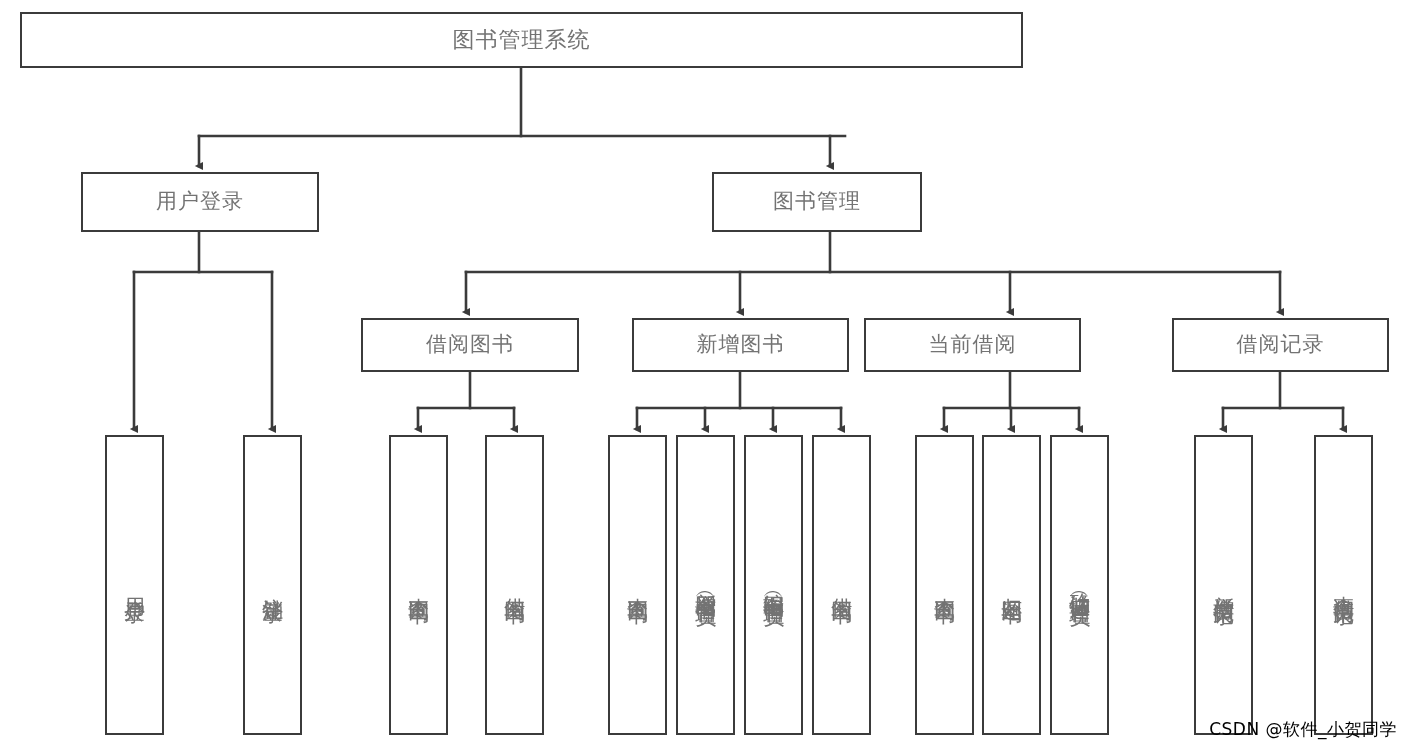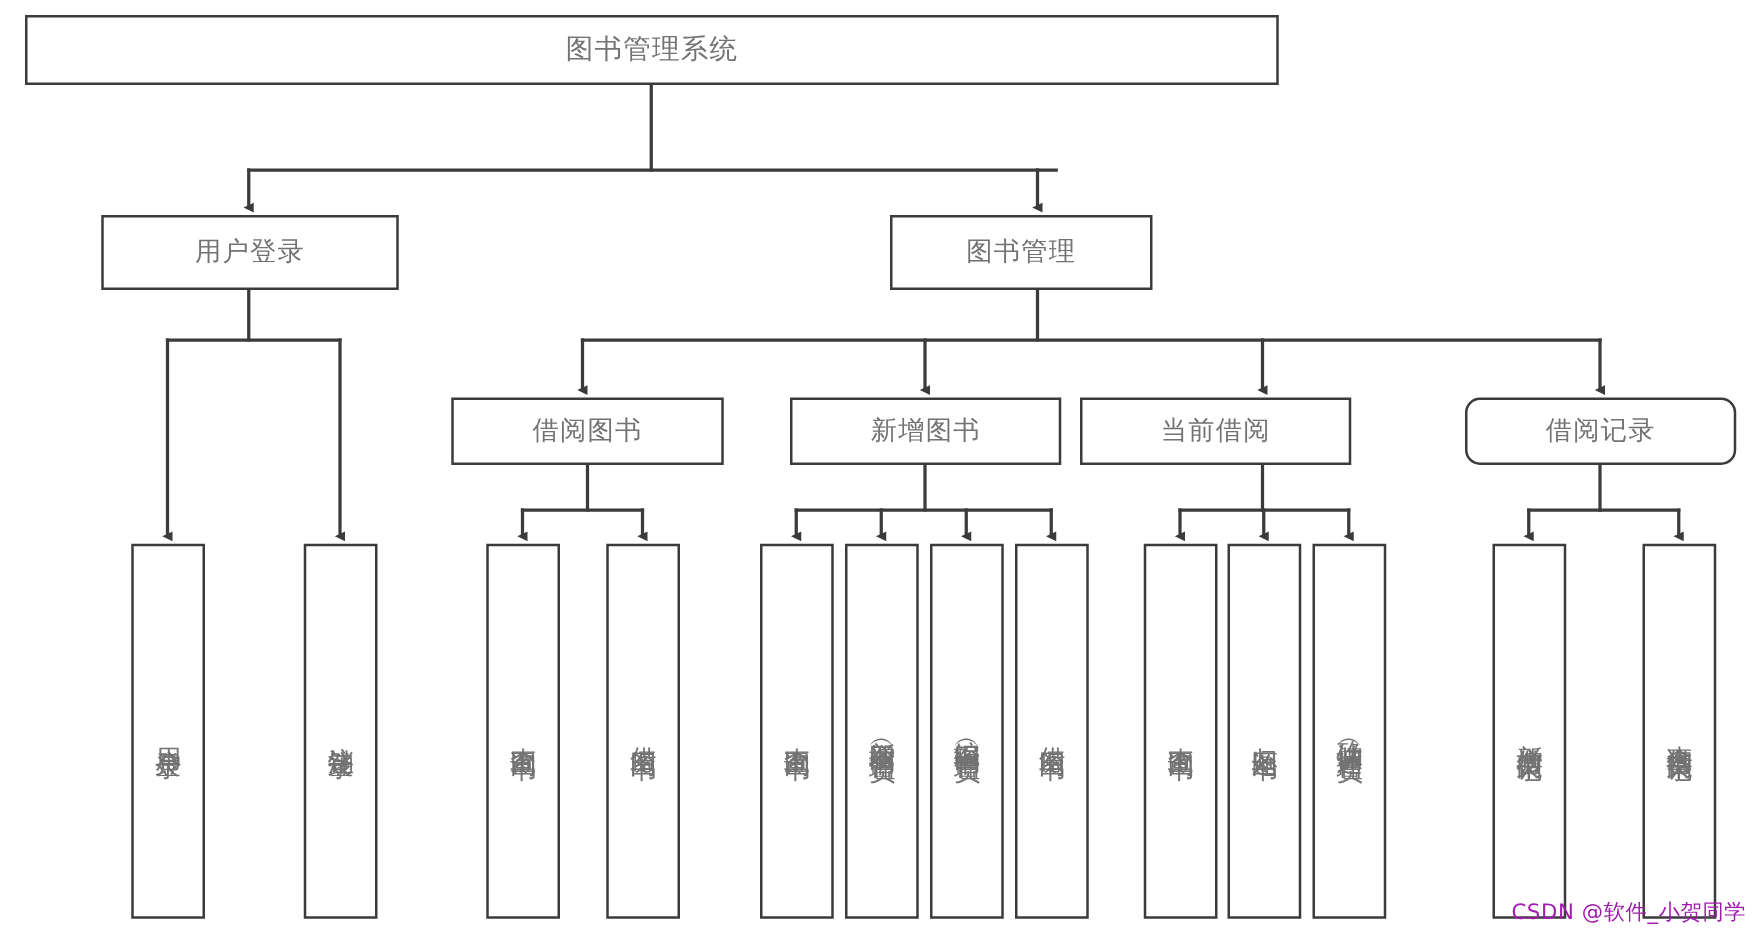--- a/index.html
+++ b/index.html
@@ -132,7 +132,7 @@
   <div class="node h-node" style="left:361px; top:318px; width:218px; height:54px;">借阅图书</div>
   <div class="node h-node" style="left:632px; top:318px; width:217px; height:54px;">新增图书</div>
   <div class="node h-node" style="left:864px; top:318px; width:217px; height:54px;">当前借阅</div>
-  <div class="node h-node" style="left:1172px; top:318px; width:217px; height:54px;border-radius:12px;">借阅记录</div>
+  <div class="node h-node" style="left:1172px; top:318px; width:217px; height:54px;">借阅记录</div>
 
   <div class="node v-node" style="left:105px; top:435px; width:59px; height:300px;">
     <span class="vlabel">用户登录</span>

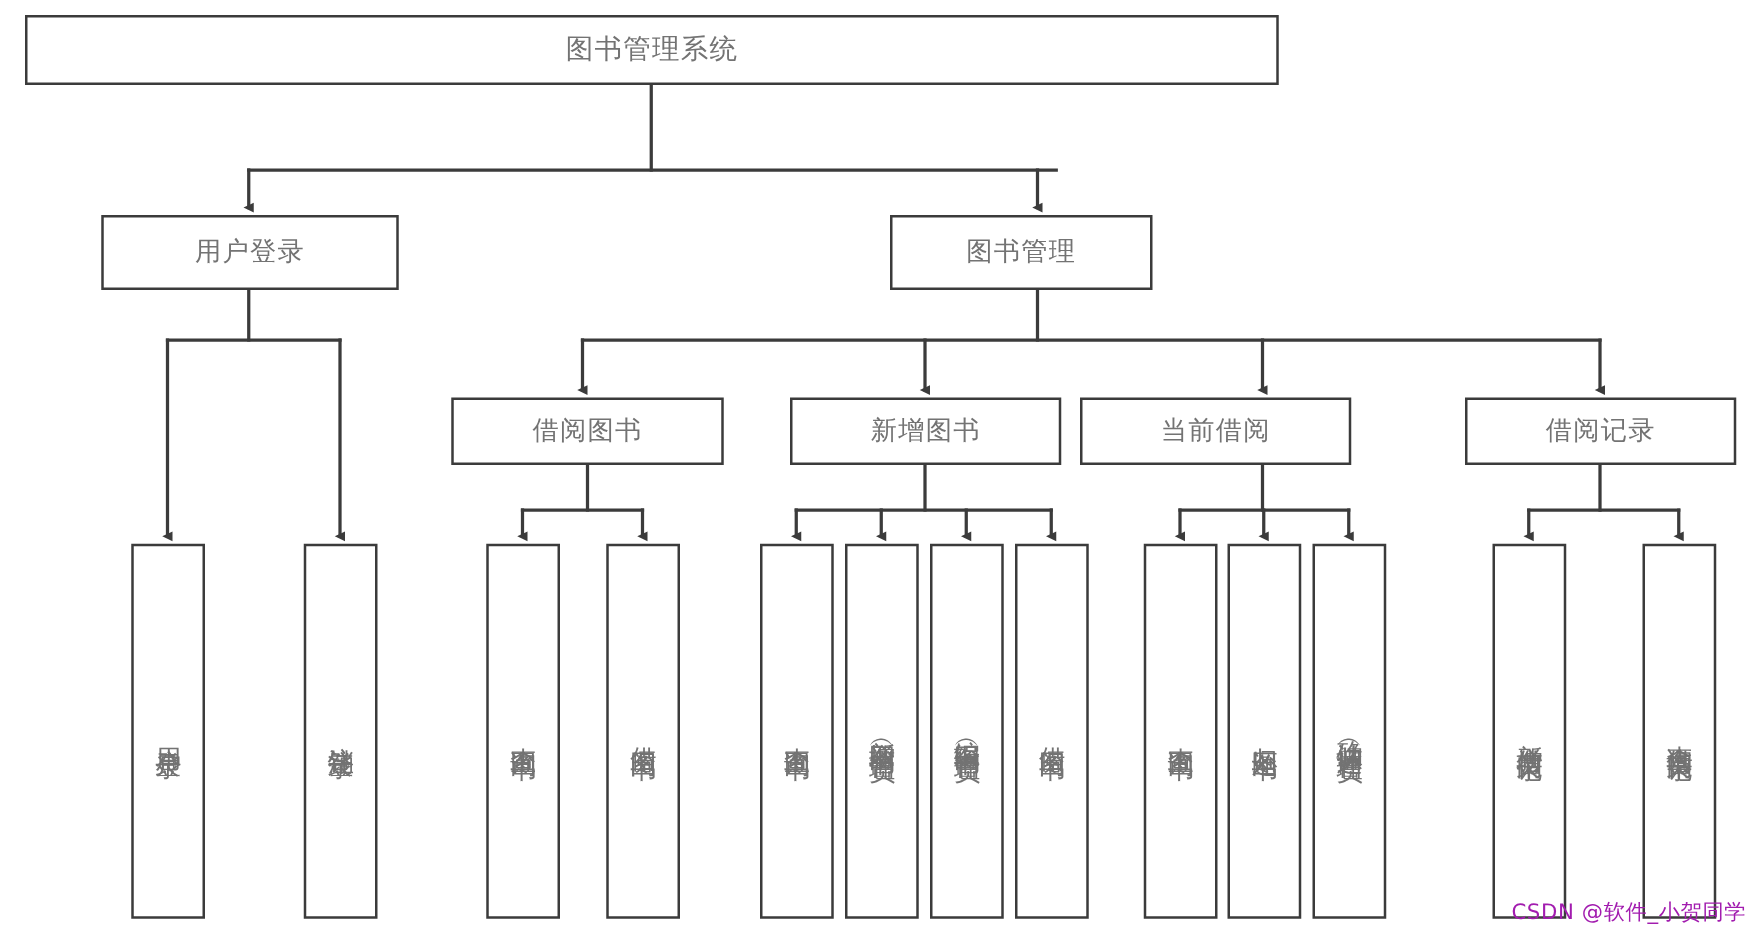--- a/index.html
+++ b/index.html
@@ -63,7 +63,7 @@
     right: 8px;
     bottom: 6px;
     font-size: 17px;
-    color: #a21caf;
+    color: #000000;
     letter-spacing: 0.5px;
     white-space: nowrap;
     user-select: none;

